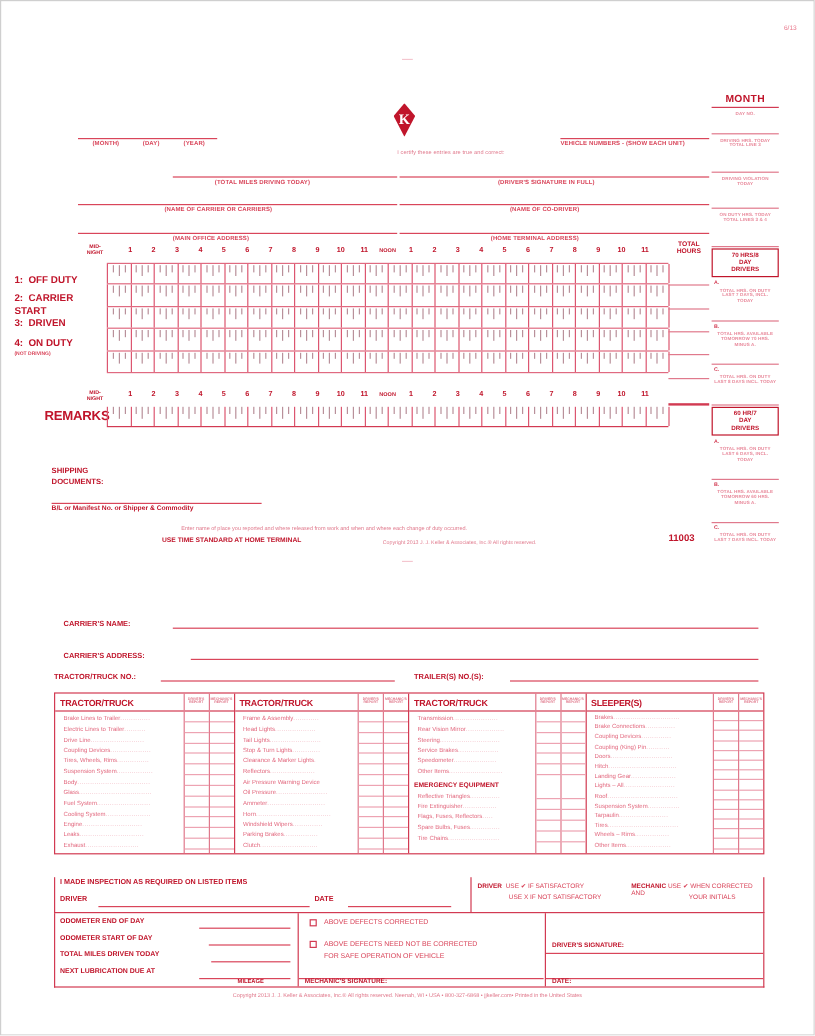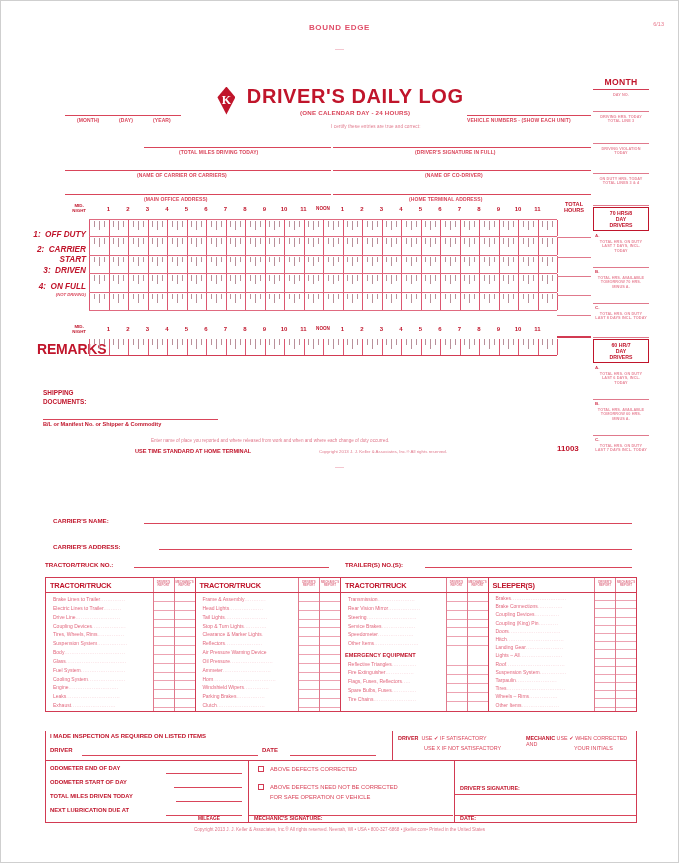--- a/index.html
+++ b/index.html
@@ -128,7 +128,6 @@
 
 <div class="page">
 
-  <div class="abs" id="bound-edge">BOUND EDGE</div>
   <div class="abs" id="page-code">6/13</div>
   <div class="abs" id="fold-mark">—</div>
 

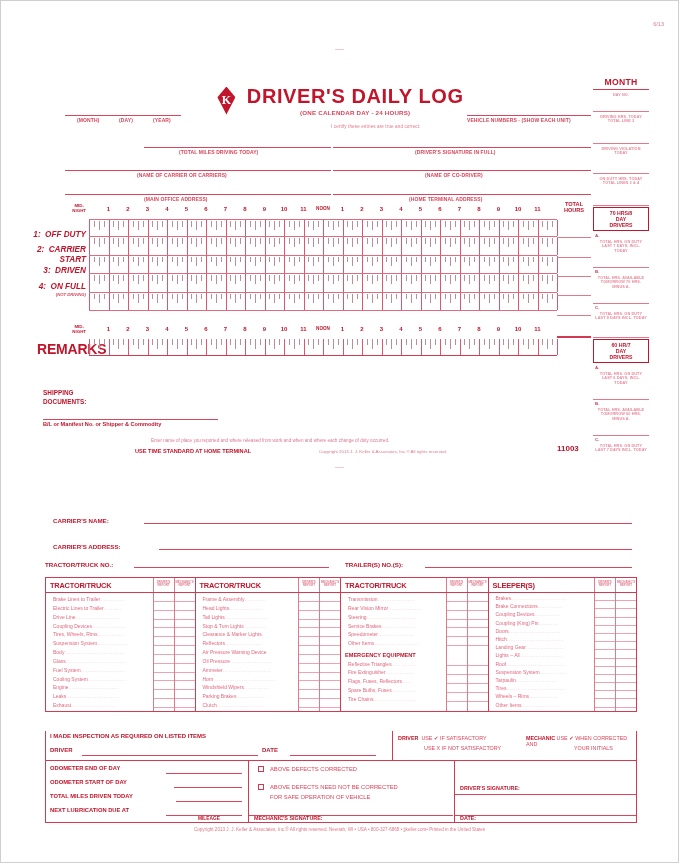--- a/index.html
+++ b/index.html
@@ -135,10 +135,6 @@
     <span id="logo-diamond">
       <span class="d"></span>
       <span class="k">K</span>
-    </span>
-    <span id="main-title">
-      <div class="t1">DRIVER'S DAILY LOG</div>
-      <div class="t2">(ONE CALENDAR DAY - 24 HOURS)</div>
     </span>
   </div>
 

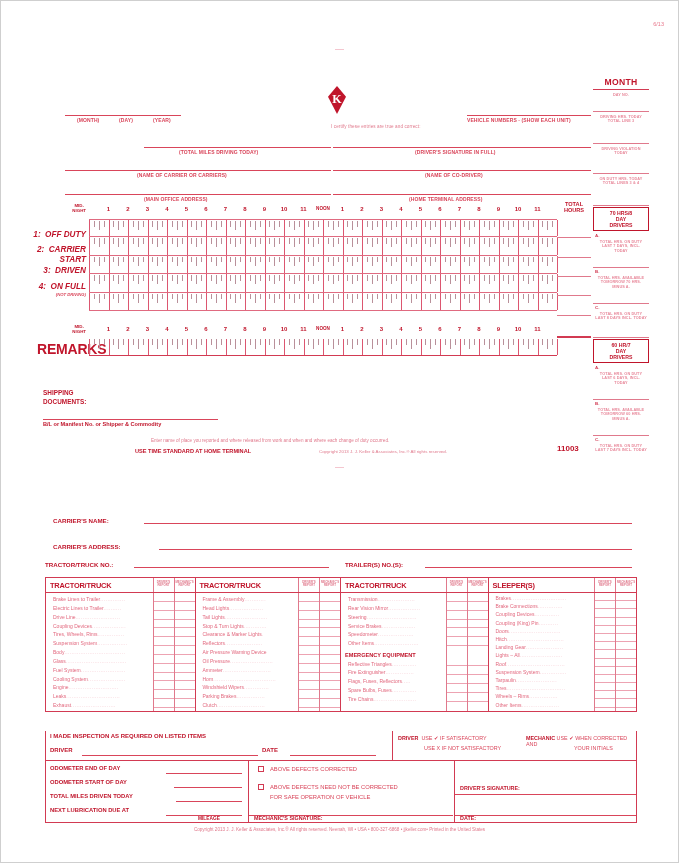--- a/index.html
+++ b/index.html
@@ -51,7 +51,7 @@
   .vline{position:absolute;top:0;bottom:0;width:1px;background:#e58296;}
   .vline.hour{background:#dc5670;}
   .tick{position:absolute;width:1px;background:#b9909a;}
-  .rowlabel{position:absolute;right:100%;padding-right:3px;text-align:right;width:74px;font-style:italic;}
+  .rowlabel{position:absolute;right:100%;padding-right:3px;width:74px;}
   .rowlabel .n{font-size:8.2px;font-weight:bold;color:#c0152b;}
   .rowlabel .sub{font-size:4.2px;font-weight:bold;color:#d9455a;line-height:4.6px;}
 

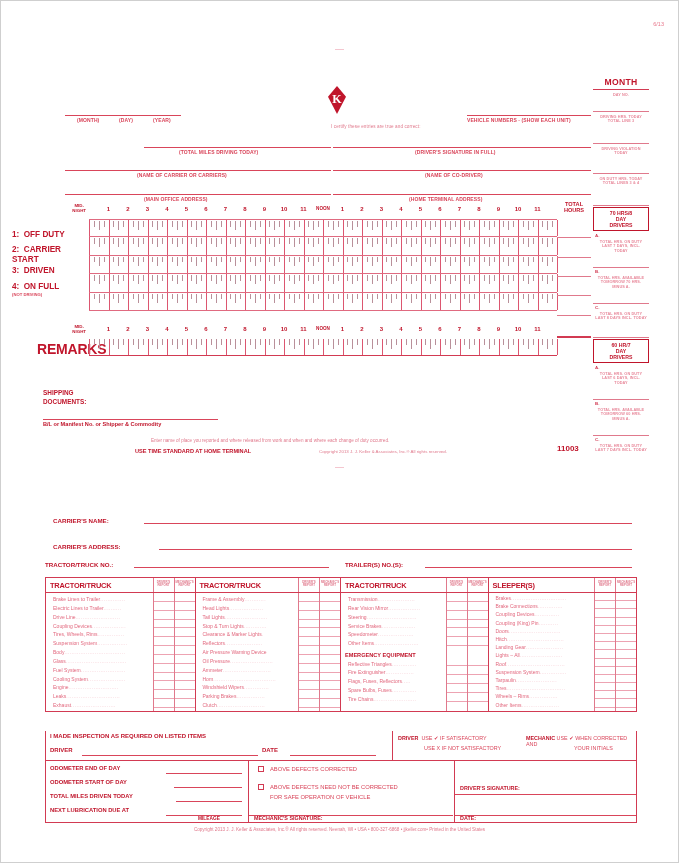--- a/index.html
+++ b/index.html
@@ -506,7 +506,7 @@
       </div>
     <div class="grid-row">
       <div class="rowlabel" style="top:1px;">
-        <div><span class="n">4:</span> <span class="n">ON FULL</span></div>
+        <div><span class="n">4:</span> <span class="n">ON DUTY</span></div>
         <div class="sub">(NOT DRIVING)</div>
       </div>
     <div class="vline hour" style="left: 0px;"></div>

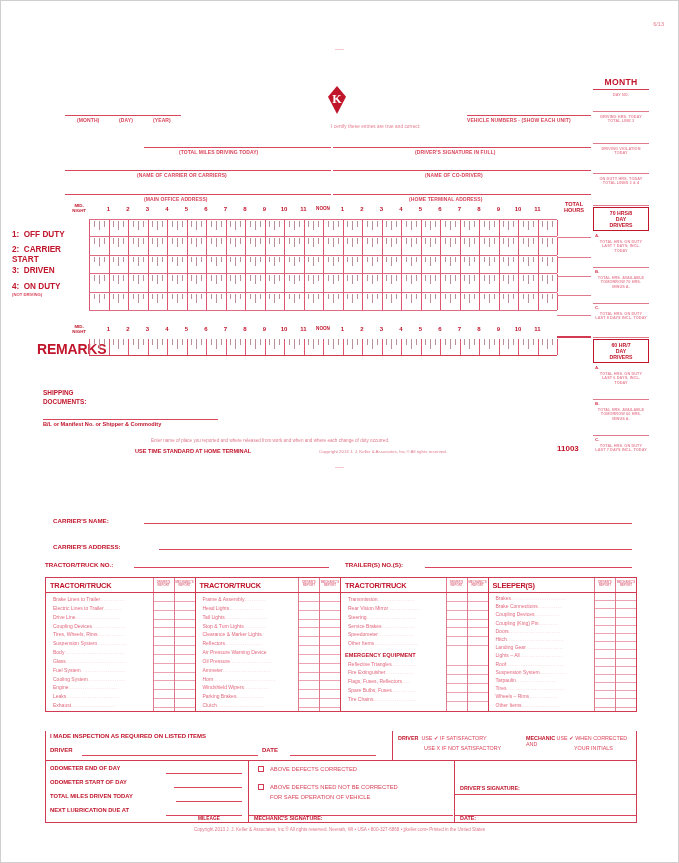--- a/index.html
+++ b/index.html
@@ -59,7 +59,7 @@
   .hr-lab{position:absolute;font-size:6px;font-weight:bold;color:#c0152b;text-align:center;transform:translateX(-50%);}
   .hr-lab.mid{font-size:4.4px;line-height:4.6px;}
 
-  #remarks-label{position:absolute;left:36px;top:340px;font-size:14px;font-weight:bold;color:#c0152b;letter-spacing:-.2px;}
+  #remarks-label{position:absolute;left:36px;top:340px;font-size:11px;font-weight:bold;color:#c0152b;letter-spacing:-.2px;}
   #remarks-strip{position:absolute;left:88px;top:338px;width:468px;height:16px;border-bottom:1.4px solid #d23a52;}
 
   #total-hours{position:absolute;left:556px;top:200px;width:34px;}

